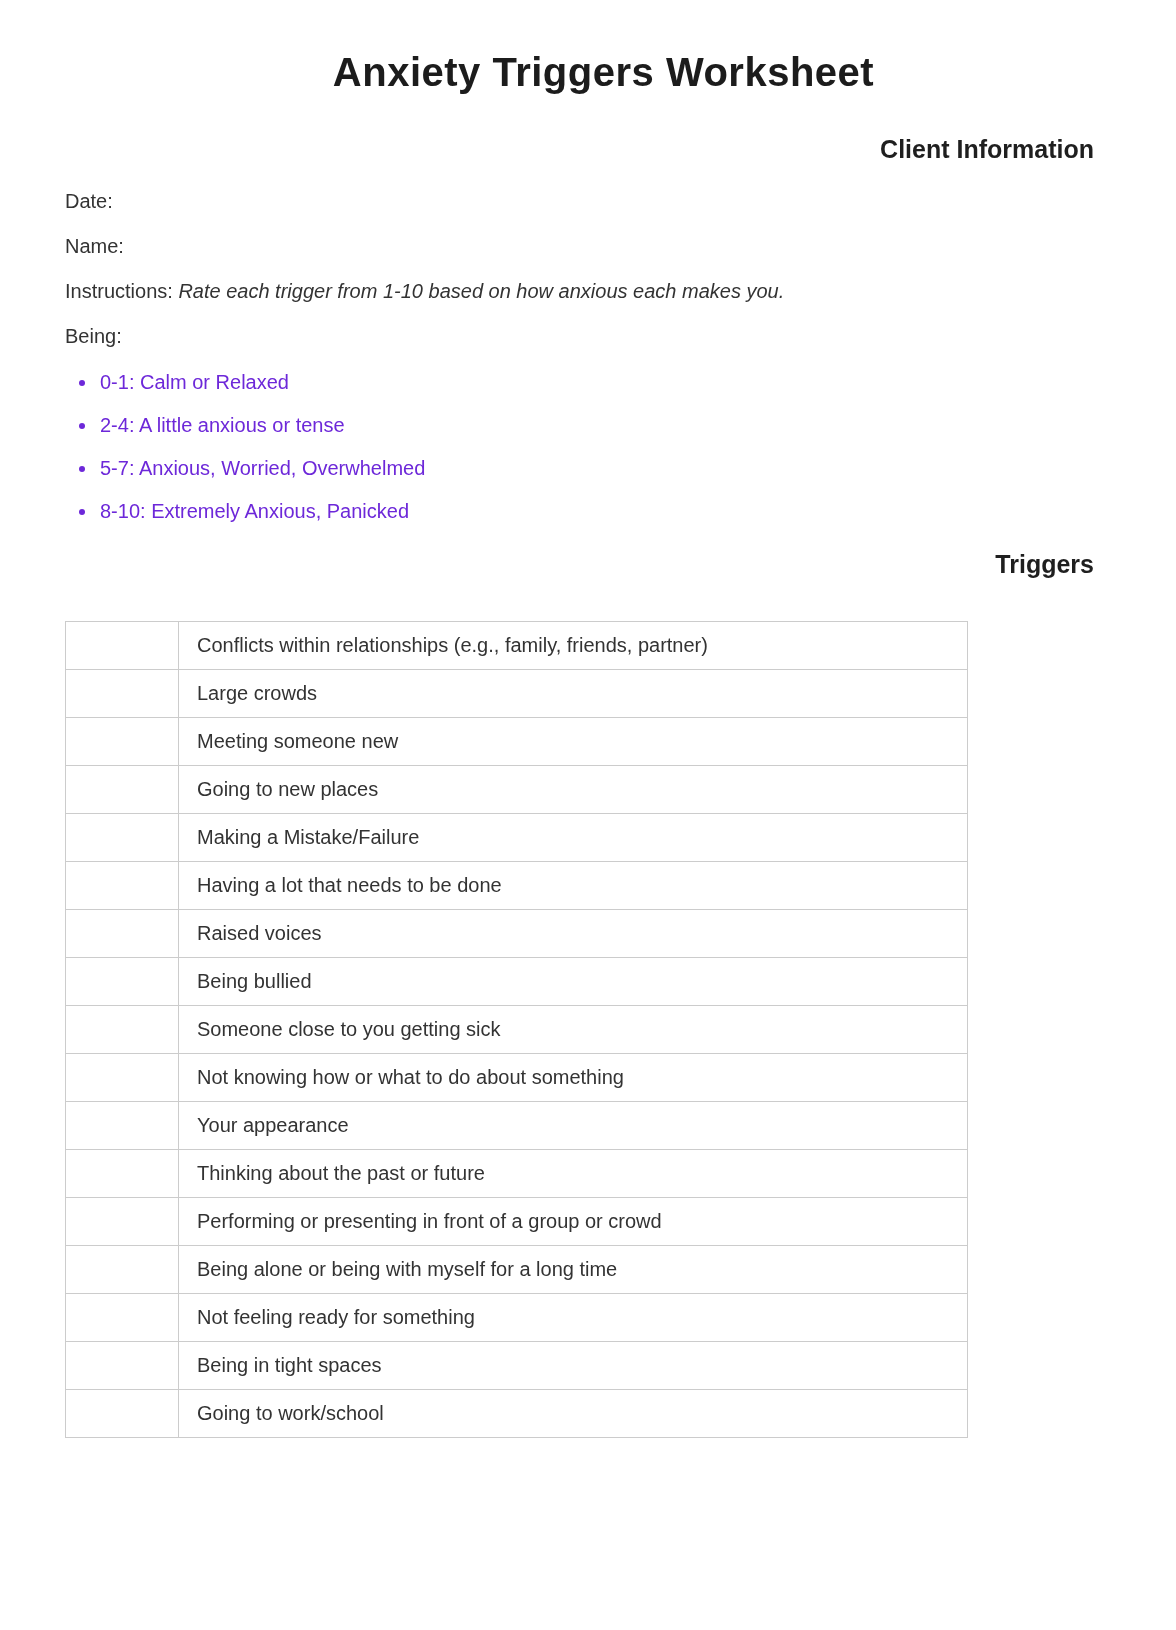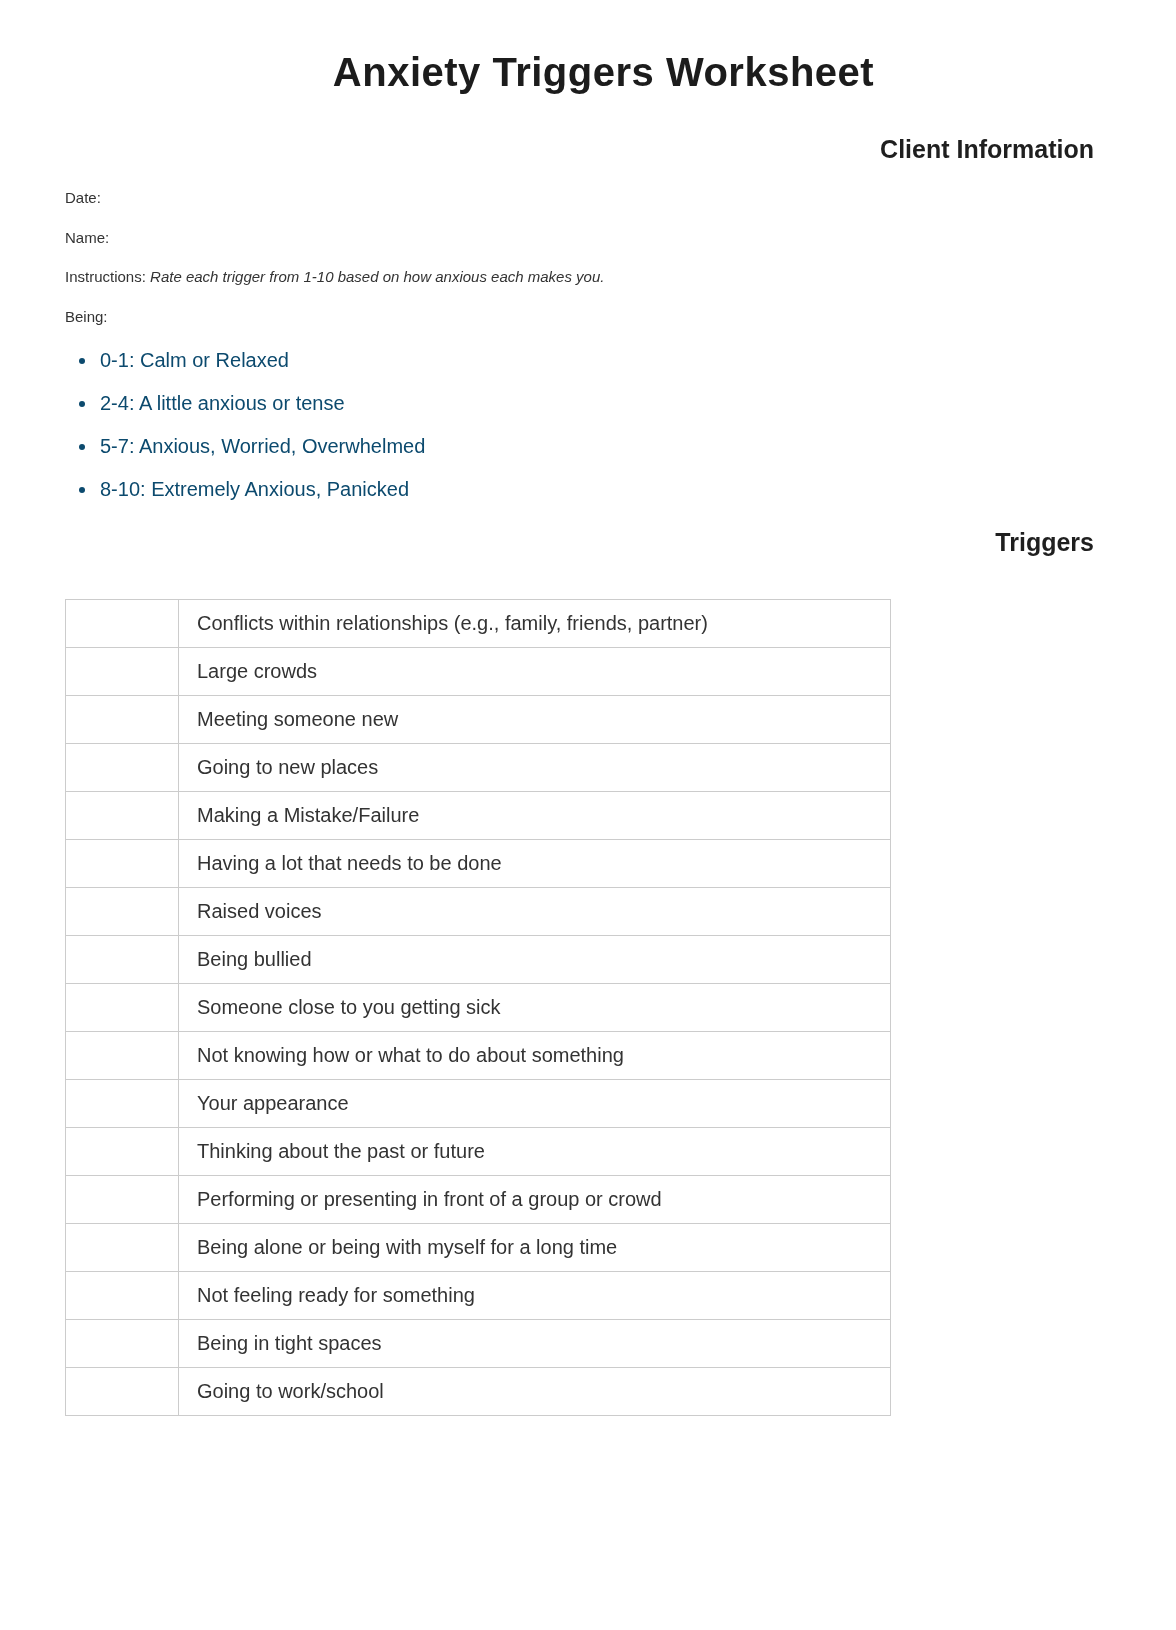--- a/index.html
+++ b/index.html
@@ -41,7 +41,7 @@
   }
 
   .body-line {
-    font-size: 15px;
+    font-size: 20px;
     line-height: 1.1;
     color: #333333;
     margin-bottom: 23px;

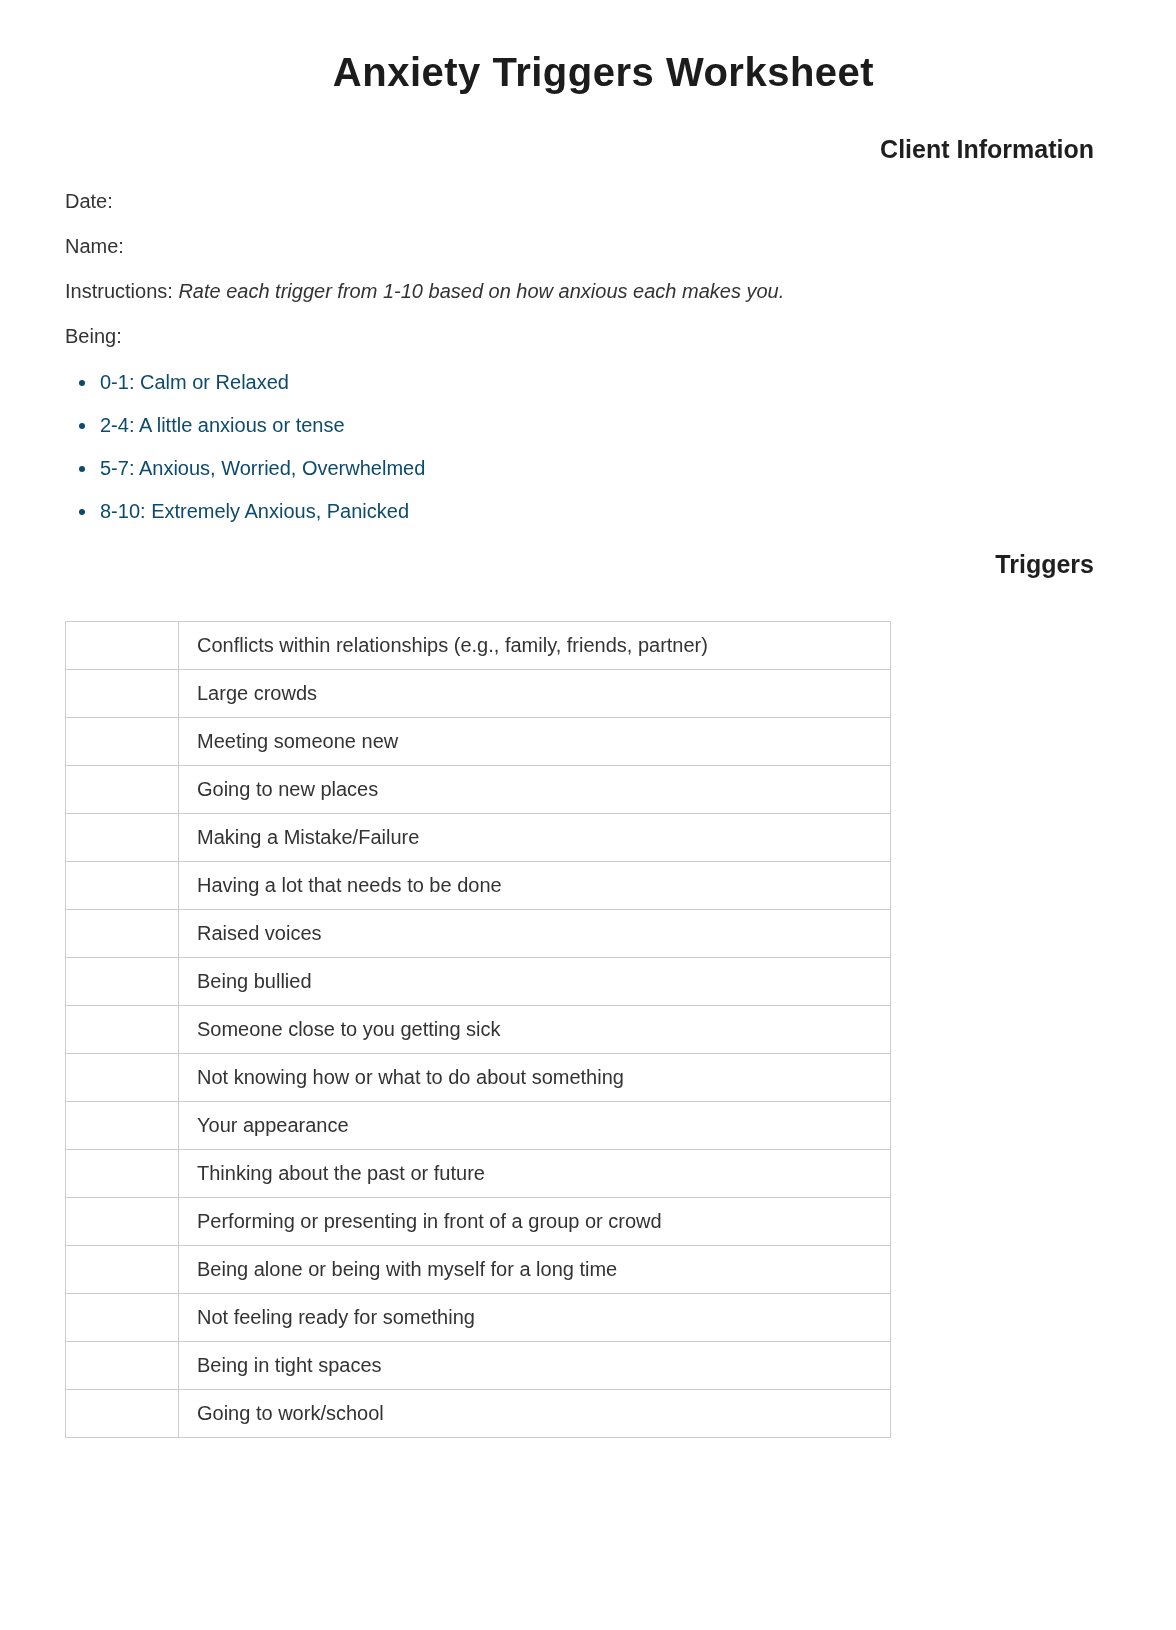--- a/index.html
+++ b/index.html
@@ -65,7 +65,7 @@
   .legend-list li {
     font-size: 20px;
     line-height: 1.1;
-    color: #0c4a6e;
+    color: #6d28d9;
     margin-bottom: 21px;
     padding-left: 2px;
   }

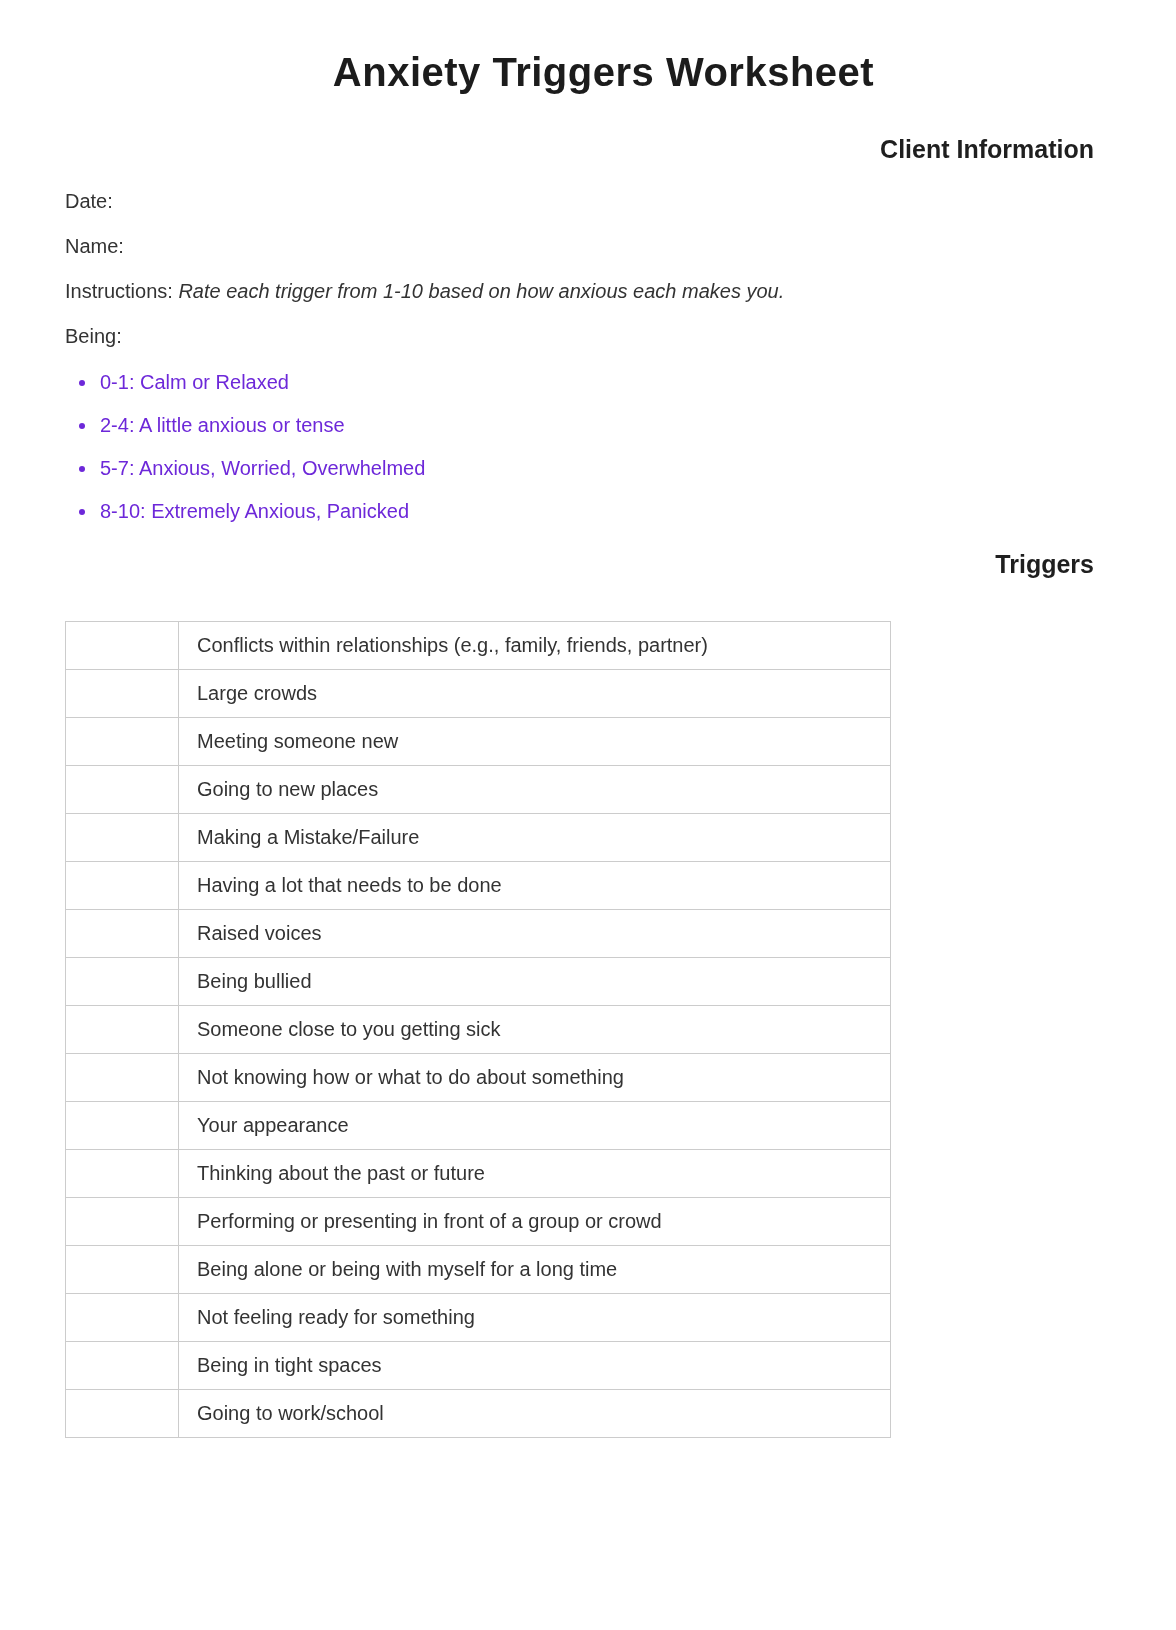--- a/index.html
+++ b/index.html
@@ -76,7 +76,7 @@
   }
 
   .triggers-table {
-    width: 826px;
+    width: 903px;
     border-collapse: collapse;
     margin-top: 42px;
     table-layout: fixed;

